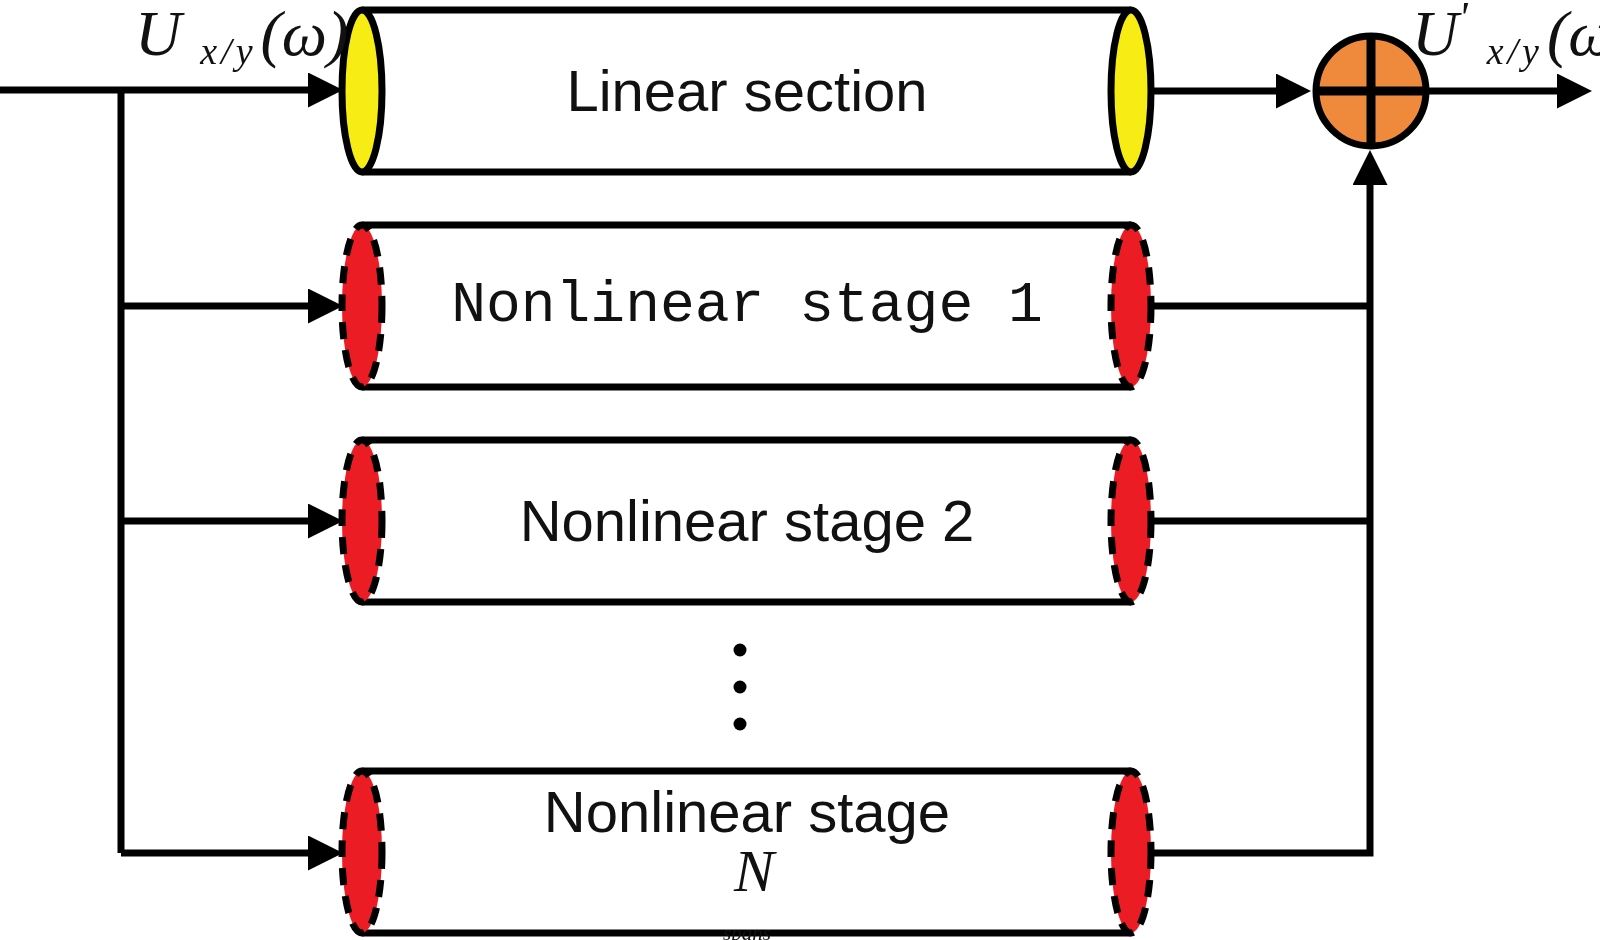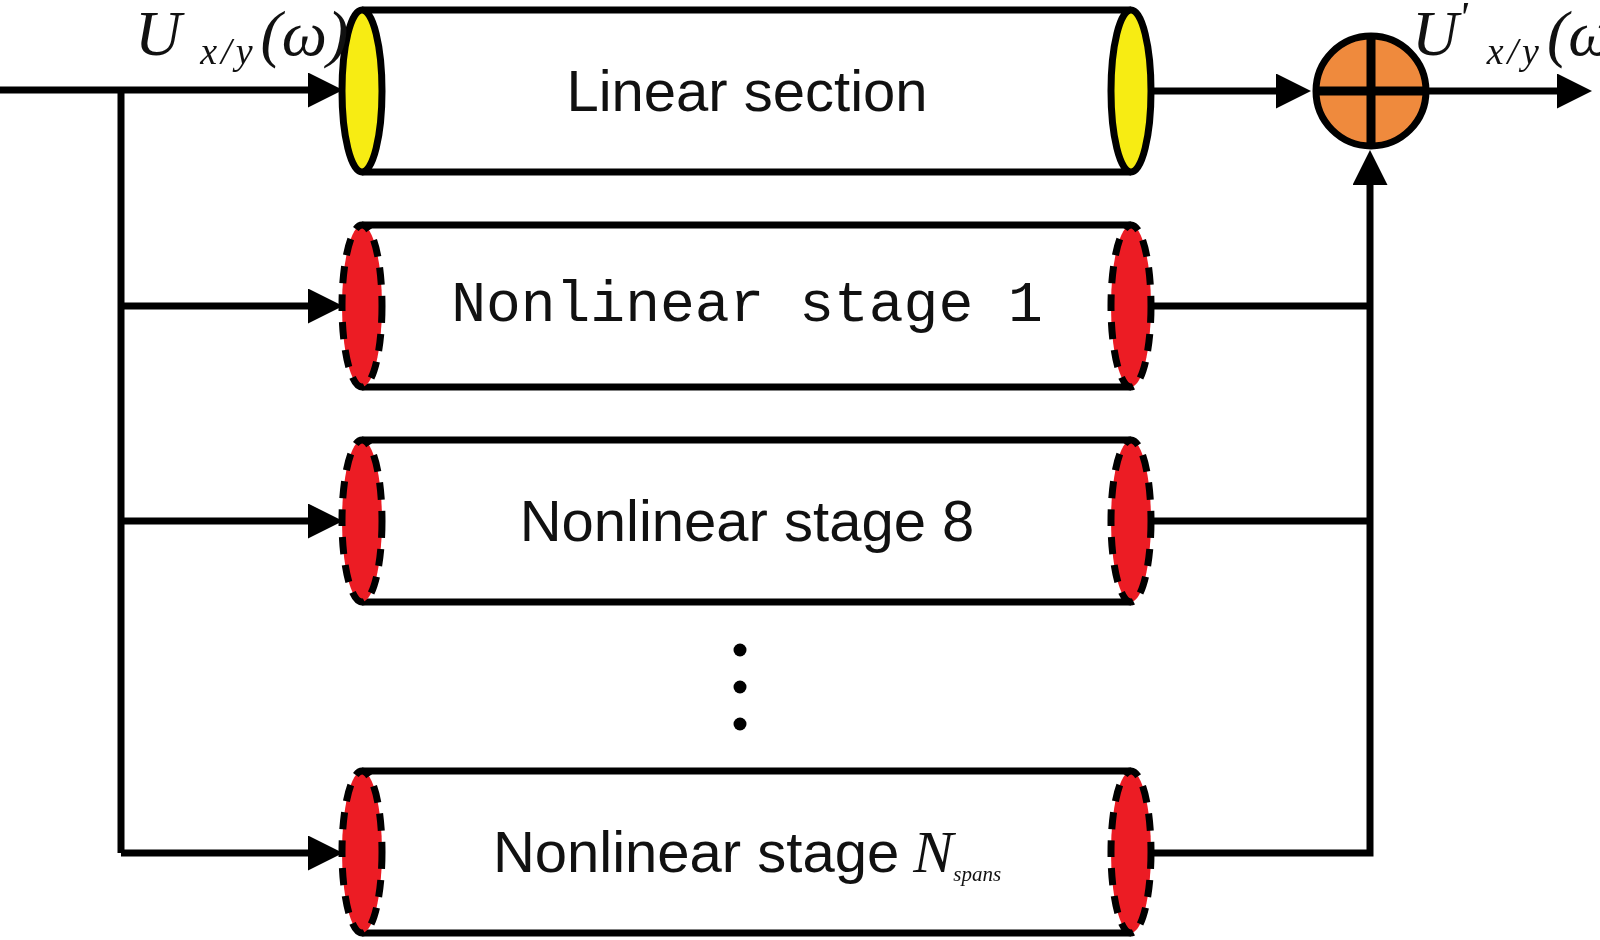--- a/index.html
+++ b/index.html
@@ -132,7 +132,7 @@
 
   <div class="lbl cyl-lbl" style="left:382px;top:227px;width:730px;height:158px;font-family:Liberation Mono, monospace;">Nonlinear stage 1</div>
 
-  <div class="lbl cyl-lbl" style="left:382px;top:442px;width:730px;height:158px;">Nonlinear stage 8</div>
+  <div class="lbl cyl-lbl" style="left:382px;top:442px;width:730px;height:158px;">Nonlinear stage 2</div>
 
   <div class="lbl cyl-lbl" style="left:382px;top:773px;width:730px;height:158px;">
     <span>Nonlinear stage</span>

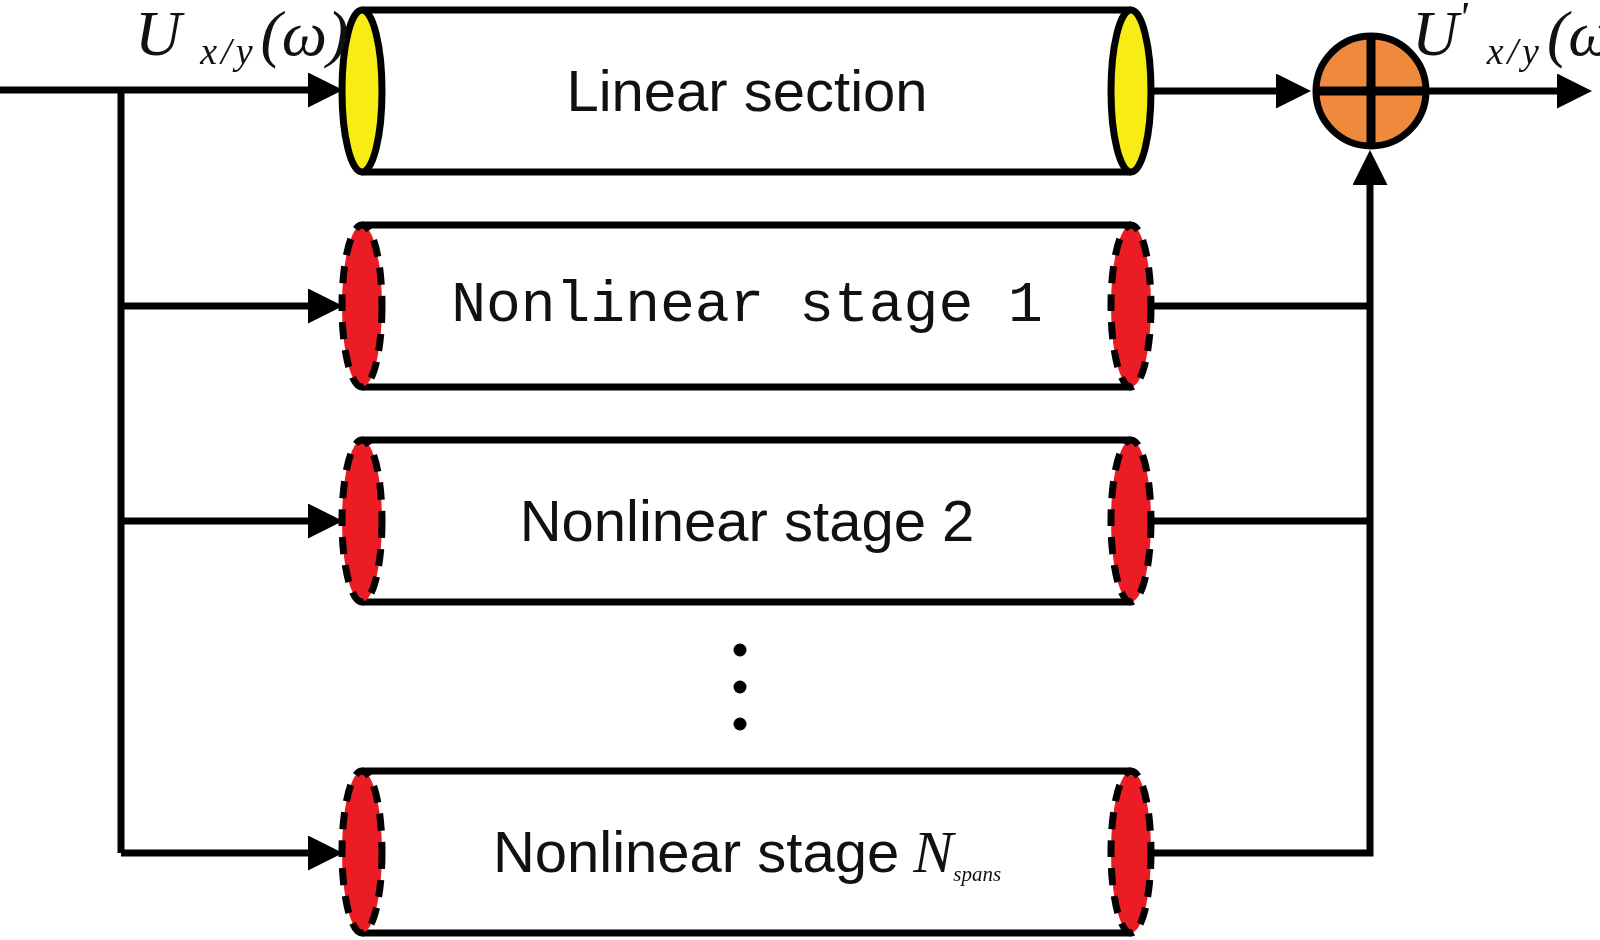--- a/index.html
+++ b/index.html
@@ -134,7 +134,7 @@
 
   <div class="lbl cyl-lbl" style="left:382px;top:442px;width:730px;height:158px;">Nonlinear stage 2</div>
 
-  <div class="lbl cyl-lbl" style="left:382px;top:773px;width:730px;height:158px;">
+  <div class="lbl cyl-lbl" style="left:382px;top:773px;width:730px;height:158px;flex-direction:column;">
     <span>Nonlinear stage</span>
       <span class="nvar">N</span>
       <span class="nsub">spans</span>

